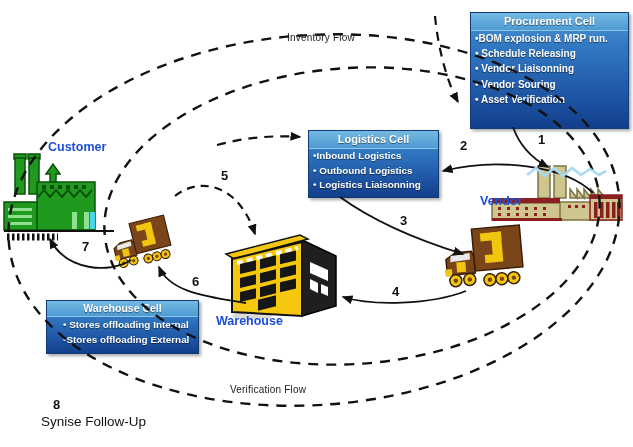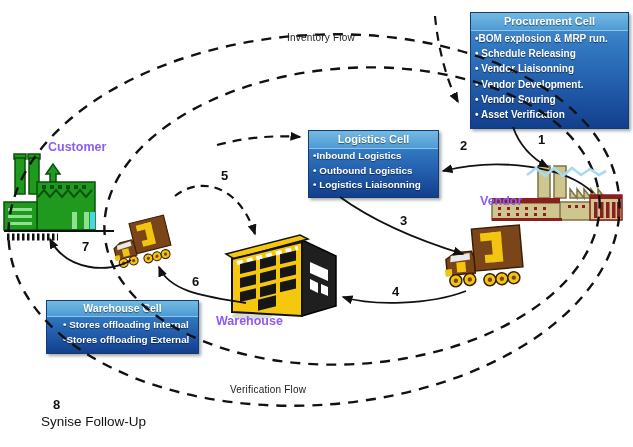--- a/index.html
+++ b/index.html
@@ -151,7 +151,6 @@
     <div class="cell-item">•BOM explosion &amp; MRP run.</div>
     <div class="cell-item">• Schedule Releasing</div>
     <div class="cell-item">• Vendor Liaisonning</div>
-    <div class="cell-item">• Vendor Development.</div>
     <div class="cell-item">• Vendor Souring</div>
     <div class="cell-item">• Asset Verification</div>
   </div>

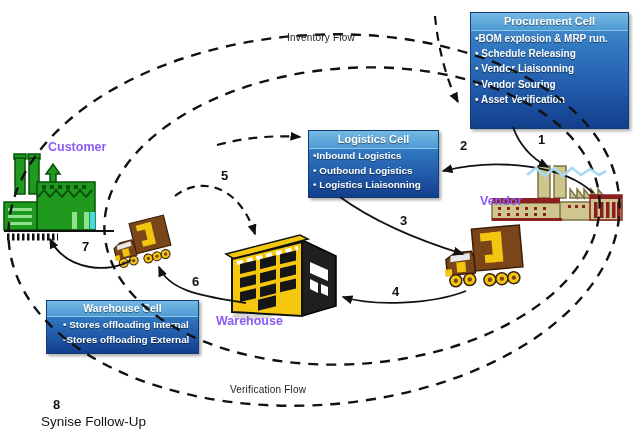--- a/index.html
+++ b/index.html
@@ -30,7 +30,7 @@
   #cell-warehouse .cell-title{font-size:10.5px;line-height:15px;}
   
   .flow-label{position:absolute;z-index:5;font-size:10px;color:#1a1a1a;letter-spacing:.2px;}
-  .node-label{position:absolute;z-index:5;font-size:12.5px;font-weight:600;color:#8b5cf6;}
+  .node-label{position:absolute;z-index:5;font-size:12.5px;font-weight:600;color:#1d4ed8;}
   .step-label{position:absolute;z-index:6;font-size:13px;font-weight:600;color:#111;}
   .footer-label{position:absolute;z-index:5;font-size:13.5px;color:#111;}
   

